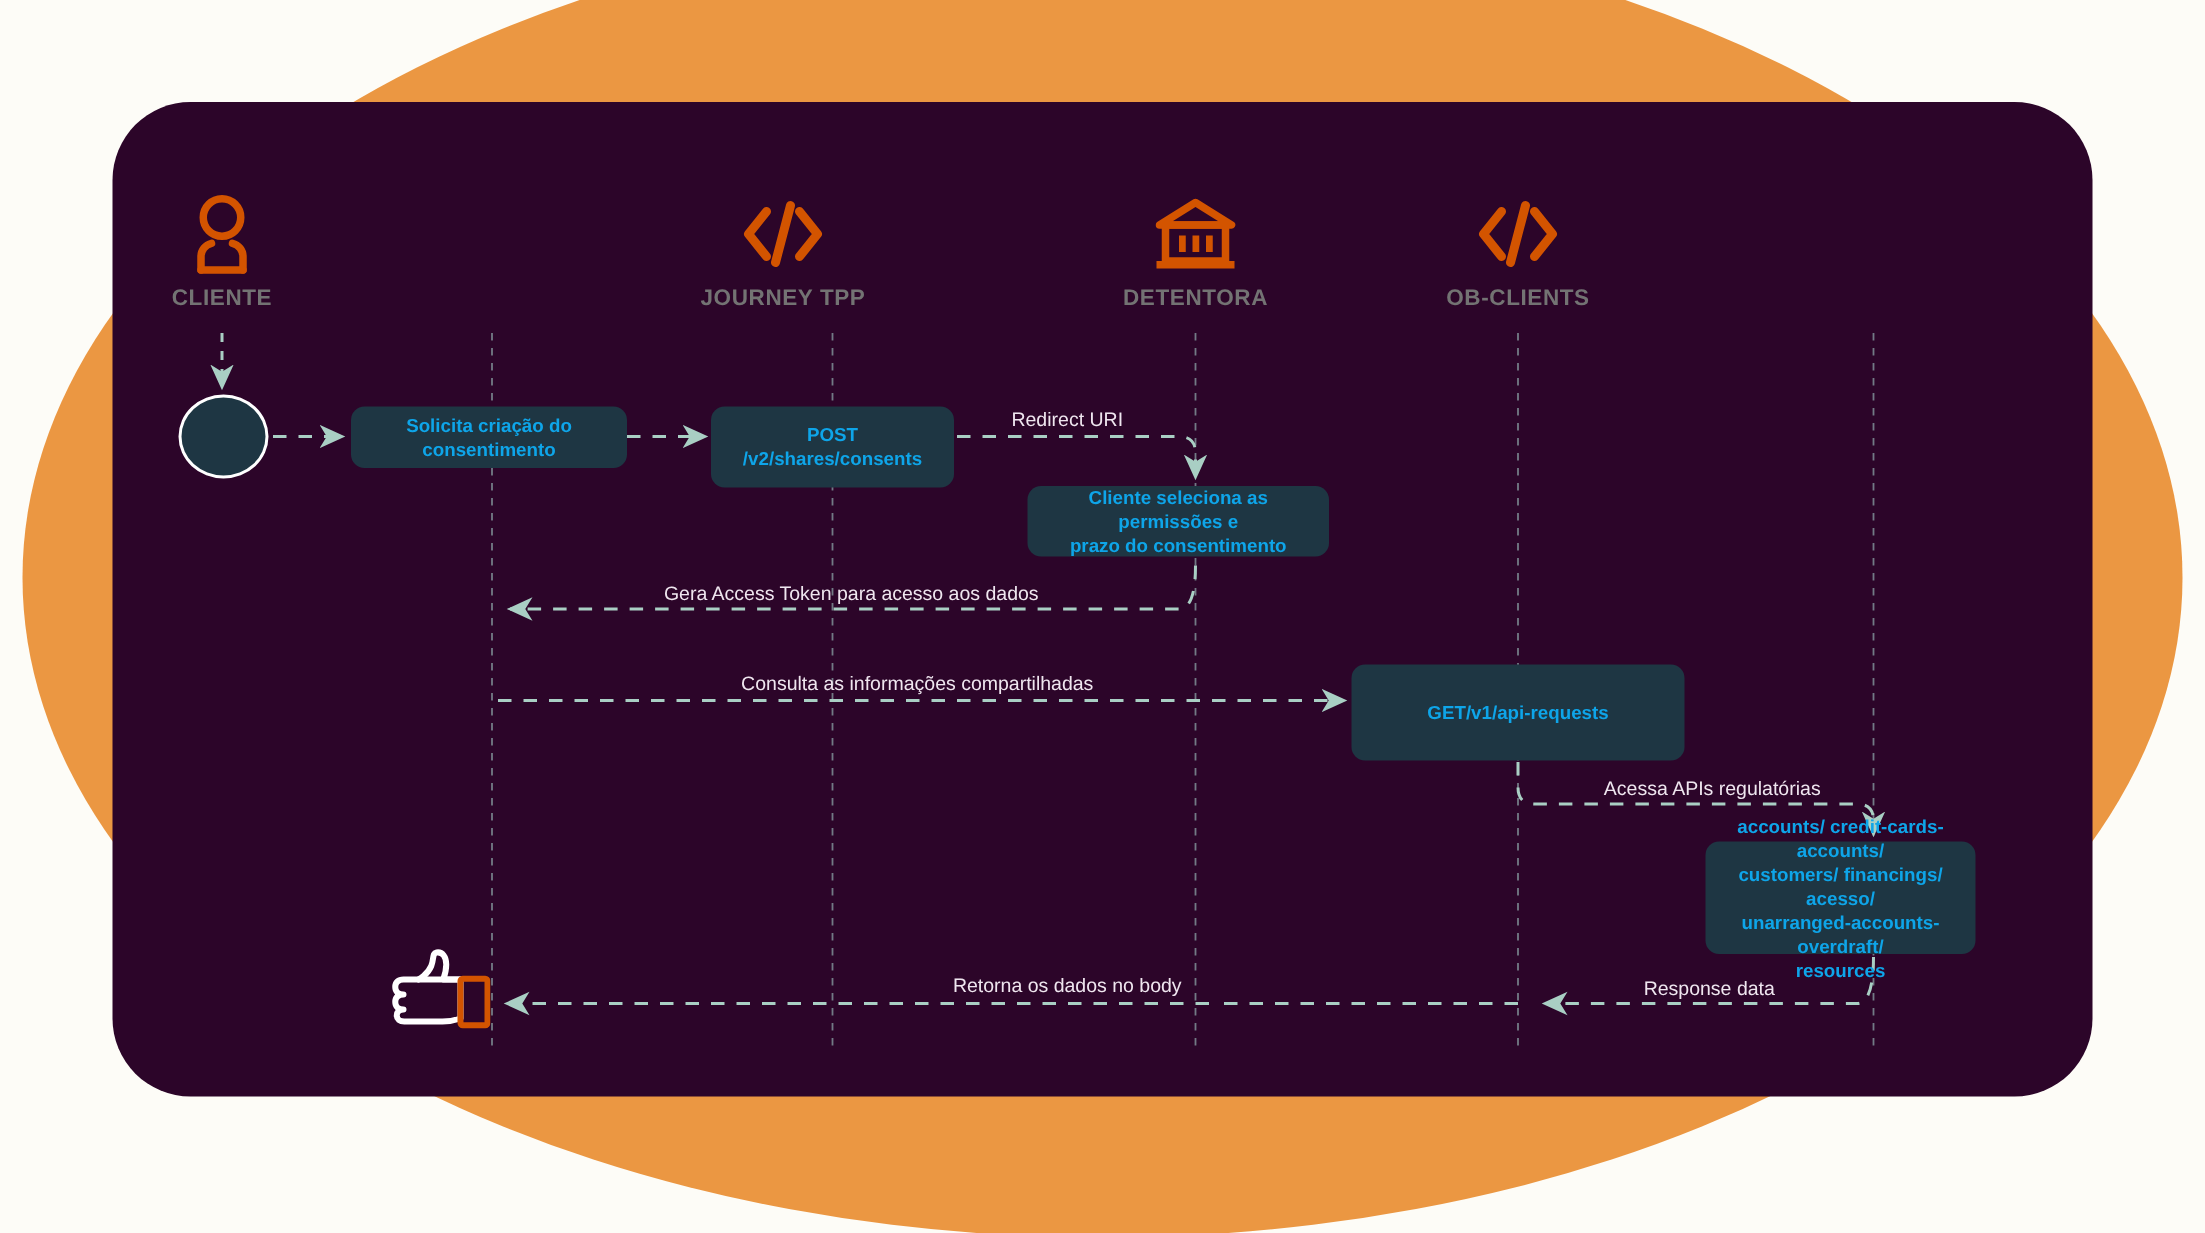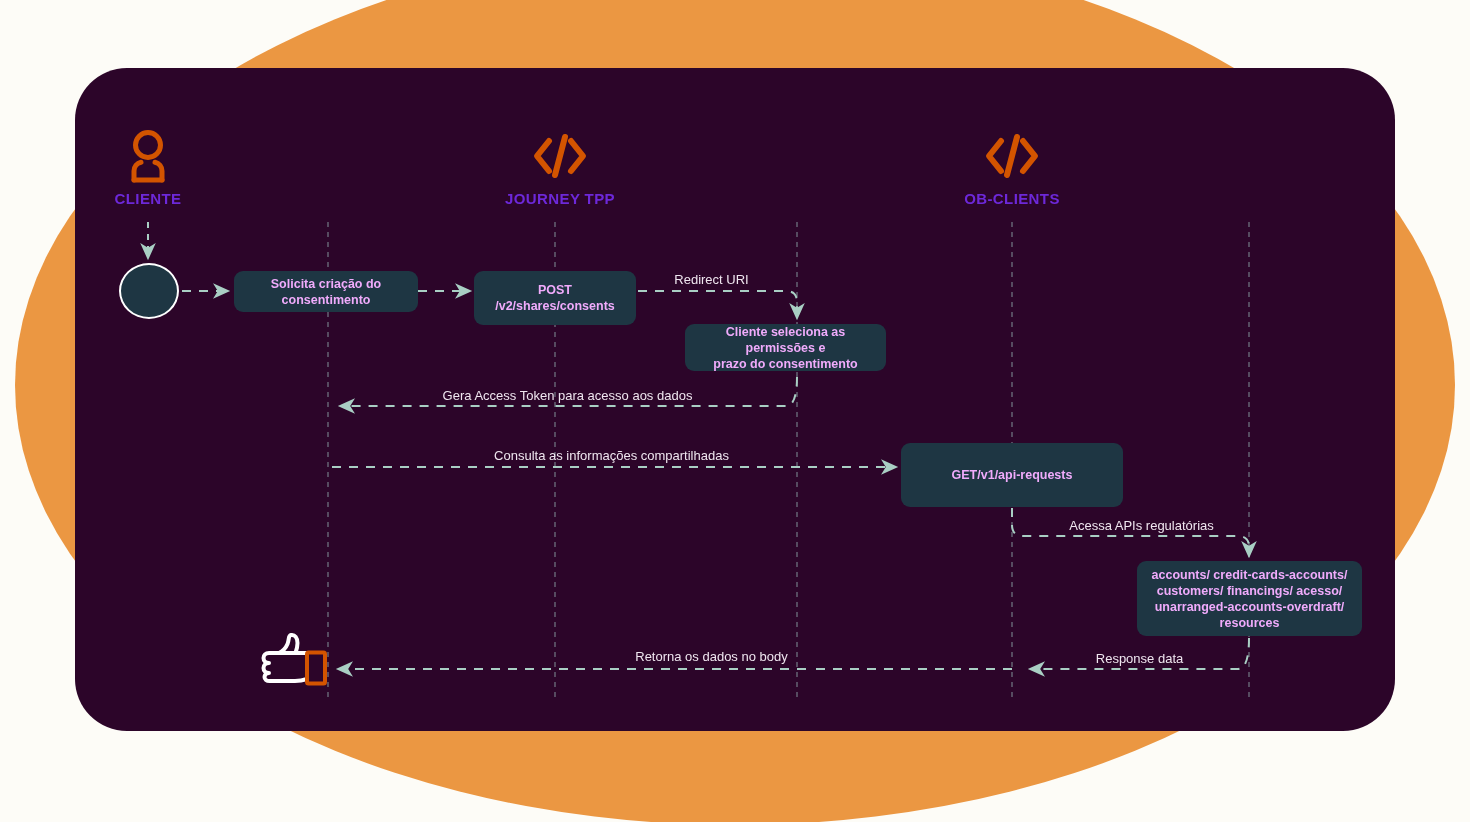--- a/index.html
+++ b/index.html
@@ -44,7 +44,7 @@
   }
   .actor .label{
     margin-top:6px;
-    color:#6d28d9;
+    color:#737373;
     font-size:15px;
     font-weight:bold;
     letter-spacing:.4px;

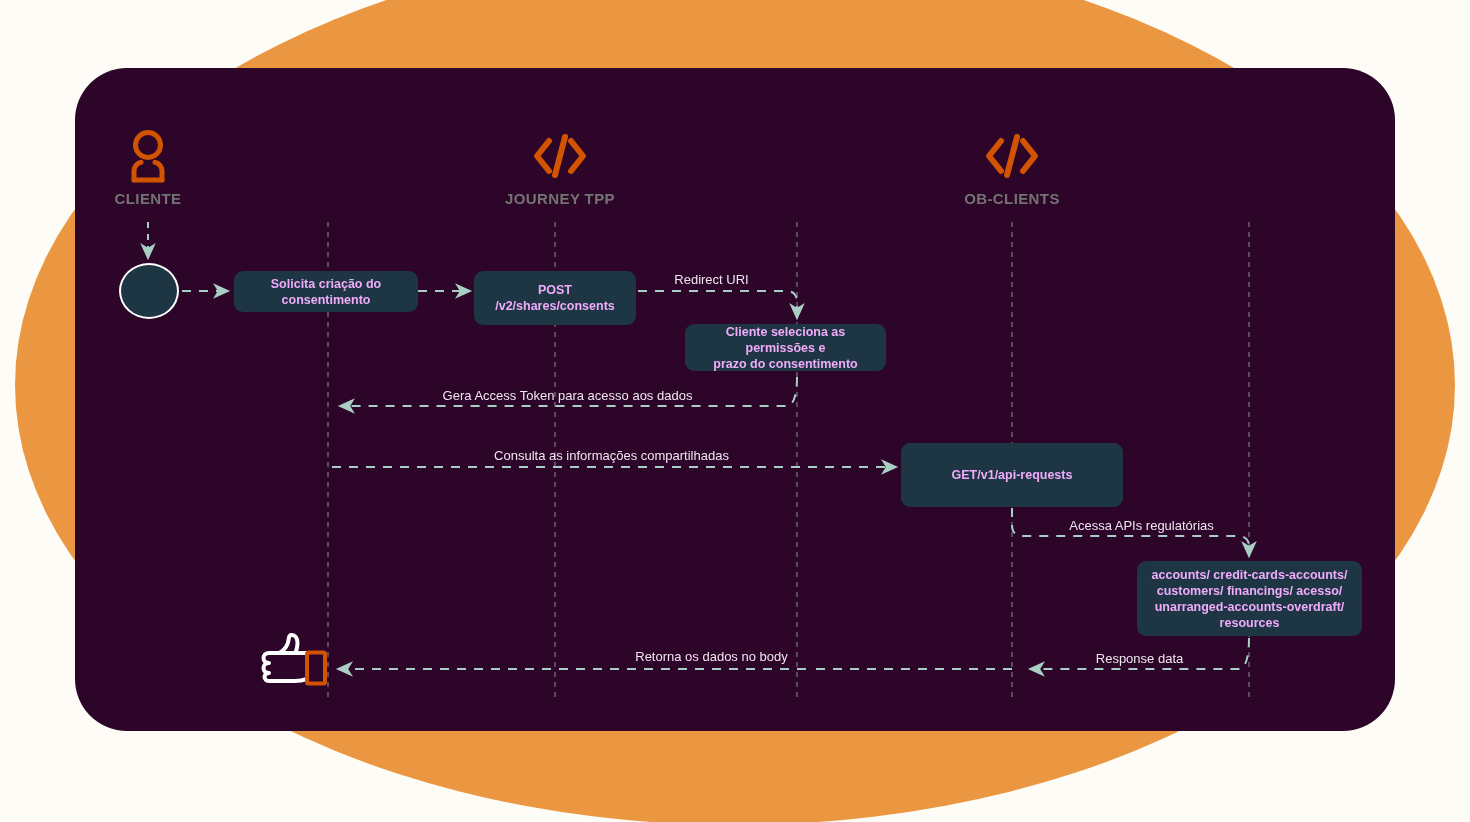--- a/index.html
+++ b/index.html
@@ -148,7 +148,7 @@
     </div>
 
 
-    <div class="actor" style="left:560px;top:128px">
+    <div class="actor" style="left:522px;top:128px">
       <div class="icon">
         <svg width="62" height="52" viewBox="0 0 62 52">
           <path d="M20 11 L8 26 L20 41" fill="none" stroke="#d35400" stroke-width="6" stroke-linecap="round" stroke-linejoin="round"></path>

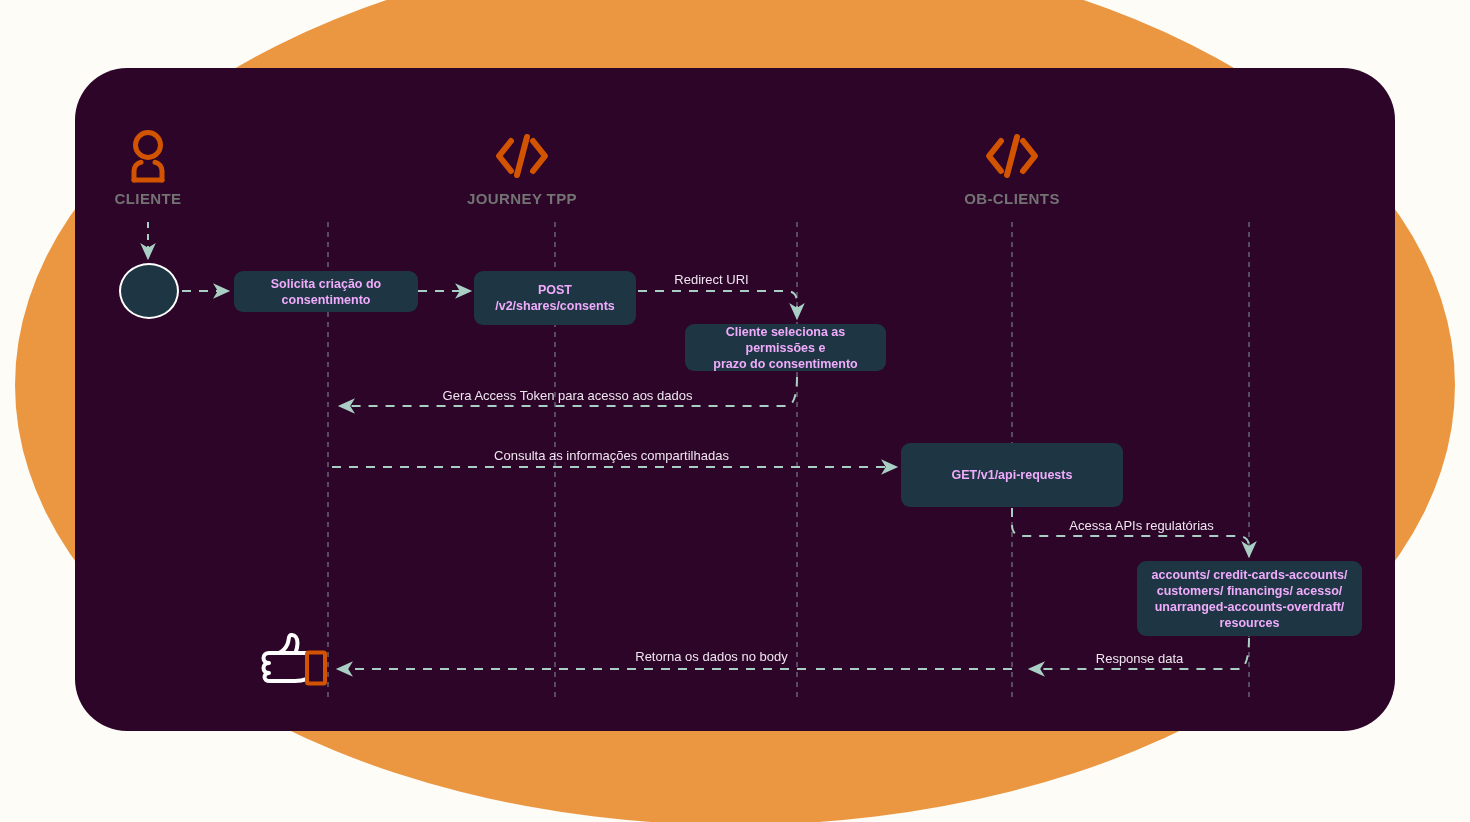--- a/index.html
+++ b/index.html
@@ -159,6 +159,19 @@
       <div class="label">JOURNEY TPP</div>
     </div>
 
+    <div class="actor" style="left:797px;top:128px">
+      <div class="icon">
+        <svg width="58" height="52" viewBox="0 0 58 52">
+          <path d="M5 20 L29 5 L53 20 Z" fill="none" stroke="#d35400" stroke-width="5" stroke-linejoin="round"></path>
+          <rect x="9" y="20" width="40" height="24" fill="none" stroke="#d35400" stroke-width="5"></rect>
+          <rect x="3" y="44" width="52" height="5" fill="#d35400"></rect>
+          <rect x="18" y="27" width="4.5" height="11" fill="#d35400"></rect>
+          <rect x="27" y="27" width="4.5" height="11" fill="#d35400"></rect>
+          <rect x="36" y="27" width="4.5" height="11" fill="#d35400"></rect>
+        </svg>
+      </div>
+      <div class="label">DETENTORA</div>
+    </div>
 
     <div class="actor" style="left:1012px;top:128px">
       <div class="icon">

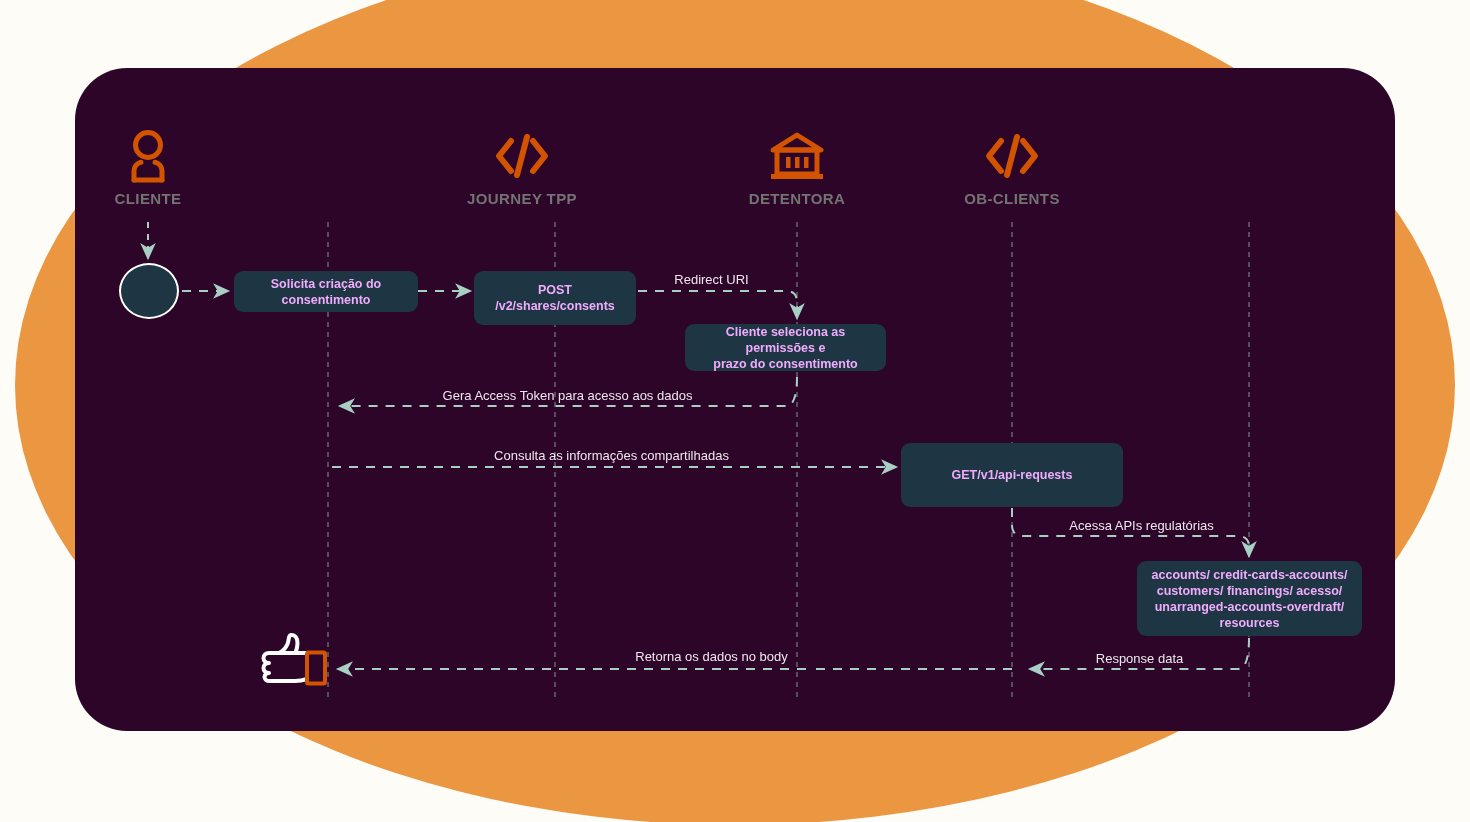--- a/index.html
+++ b/index.html
@@ -56,7 +56,7 @@
     position:absolute;
     background:#1e3643;
     border-radius:9px;
-    color:#f0abfc;
+    color:#0ea5e9;
     font-size:12.5px;
     font-weight:bold;
     line-height:16px;

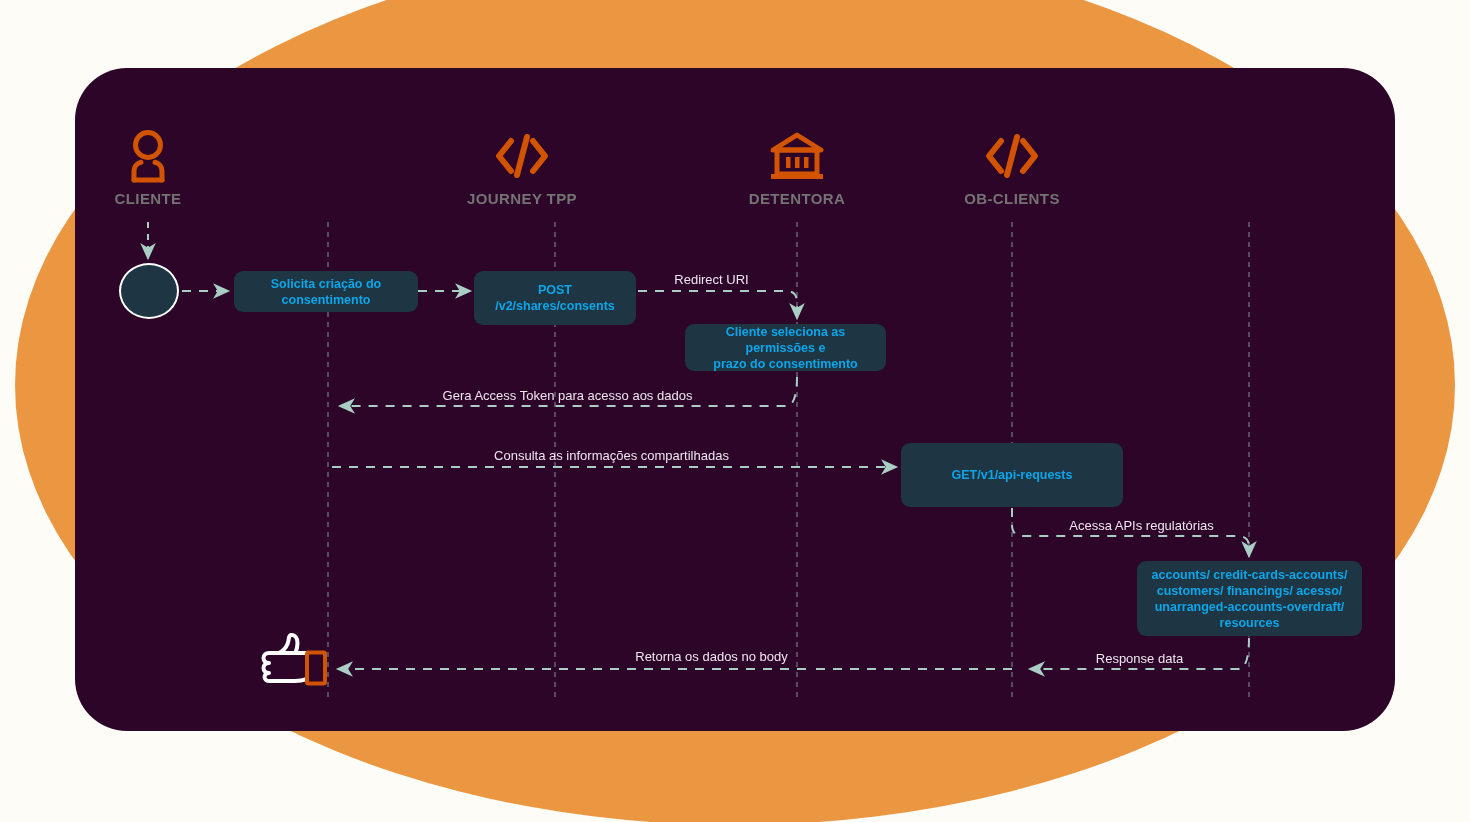--- a/index.html
+++ b/index.html
@@ -217,7 +217,7 @@
       </div>
     </div>
 
-    <div class="node" style="left:1137px;top:561px;width:225px;height:75px">
+    <div class="node" style="left:1137px;top:561px;width:180px;height:75px">
       <div>
         <div>accounts/ credit-cards-accounts/</div>
         <div>customers/ financings/ acesso/</div>

